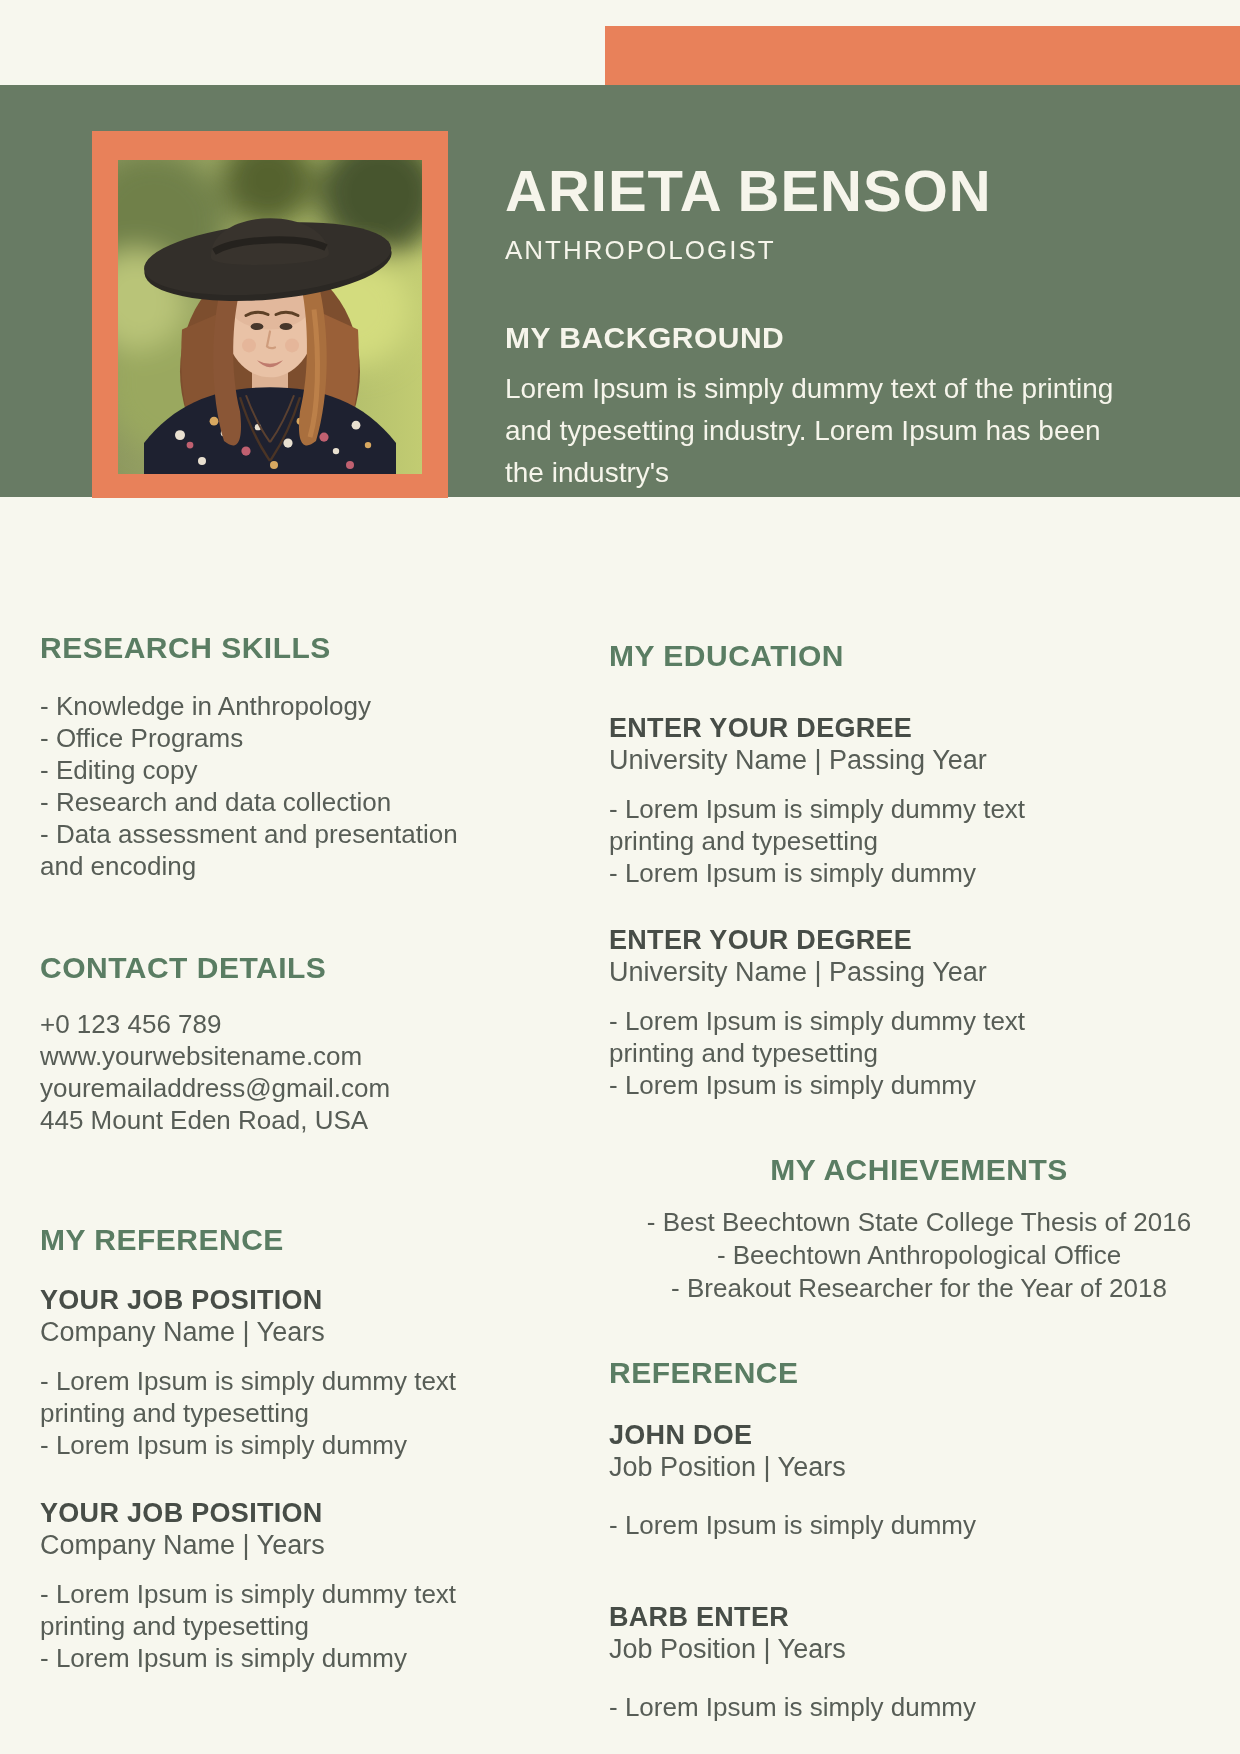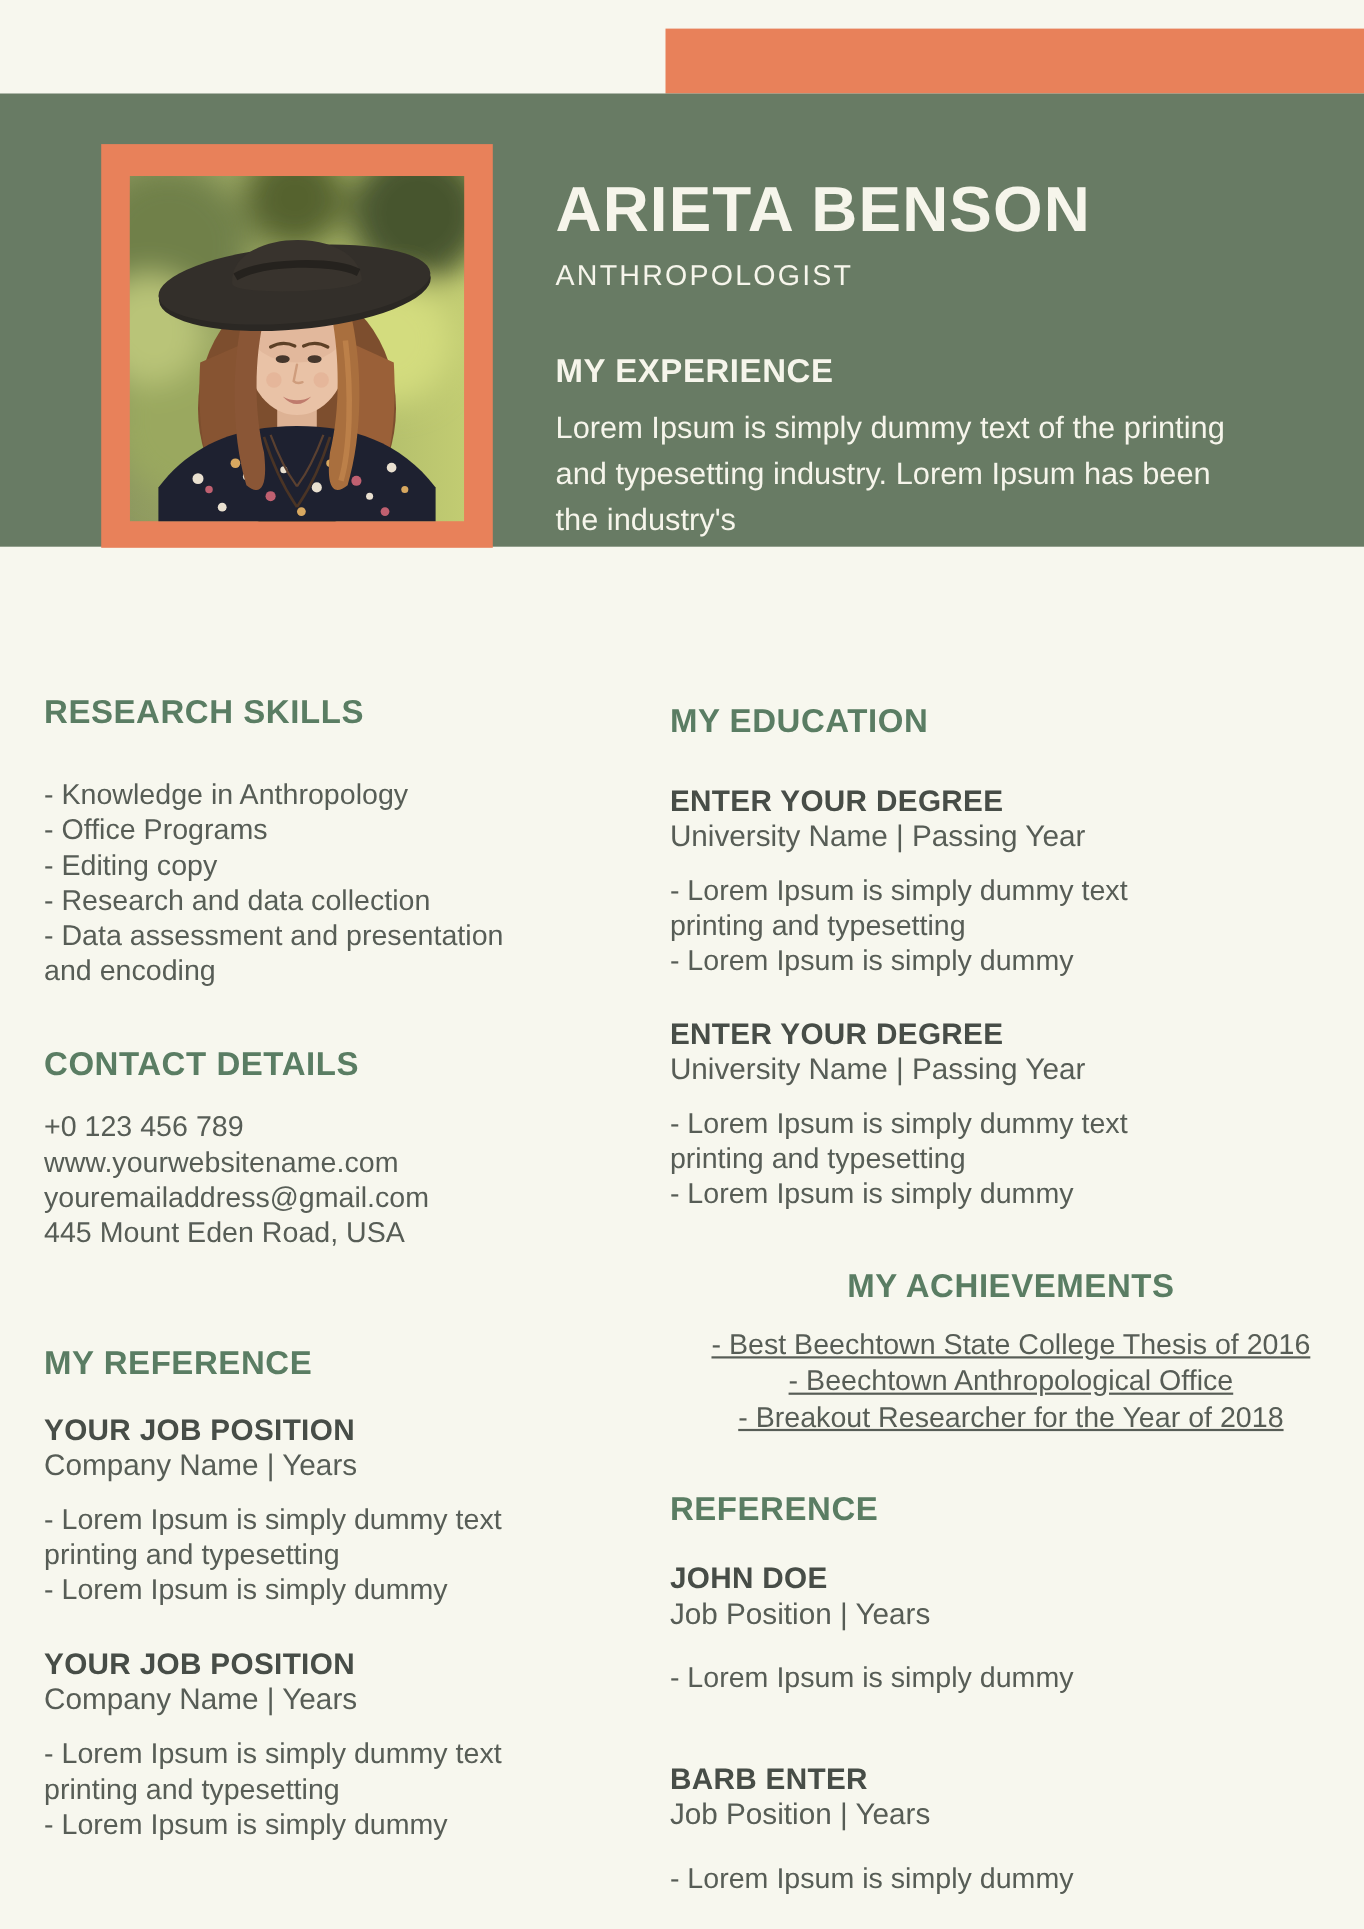--- a/index.html
+++ b/index.html
@@ -181,7 +181,7 @@
     <div class="head-text">
       <h1 class="person-name">ARIETA BENSON</h1>
       <div class="person-role">ANTHROPOLOGIST</div>
-      <h2 class="bg-title">MY EXPERIENCE</h2>
+      <h2 class="bg-title">MY BACKGROUND</h2>
       <p class="bg-text">Lorem Ipsum is simply dummy text of the printing and typesetting industry. Lorem Ipsum has been the industry's</p>
     </div>
   </header>

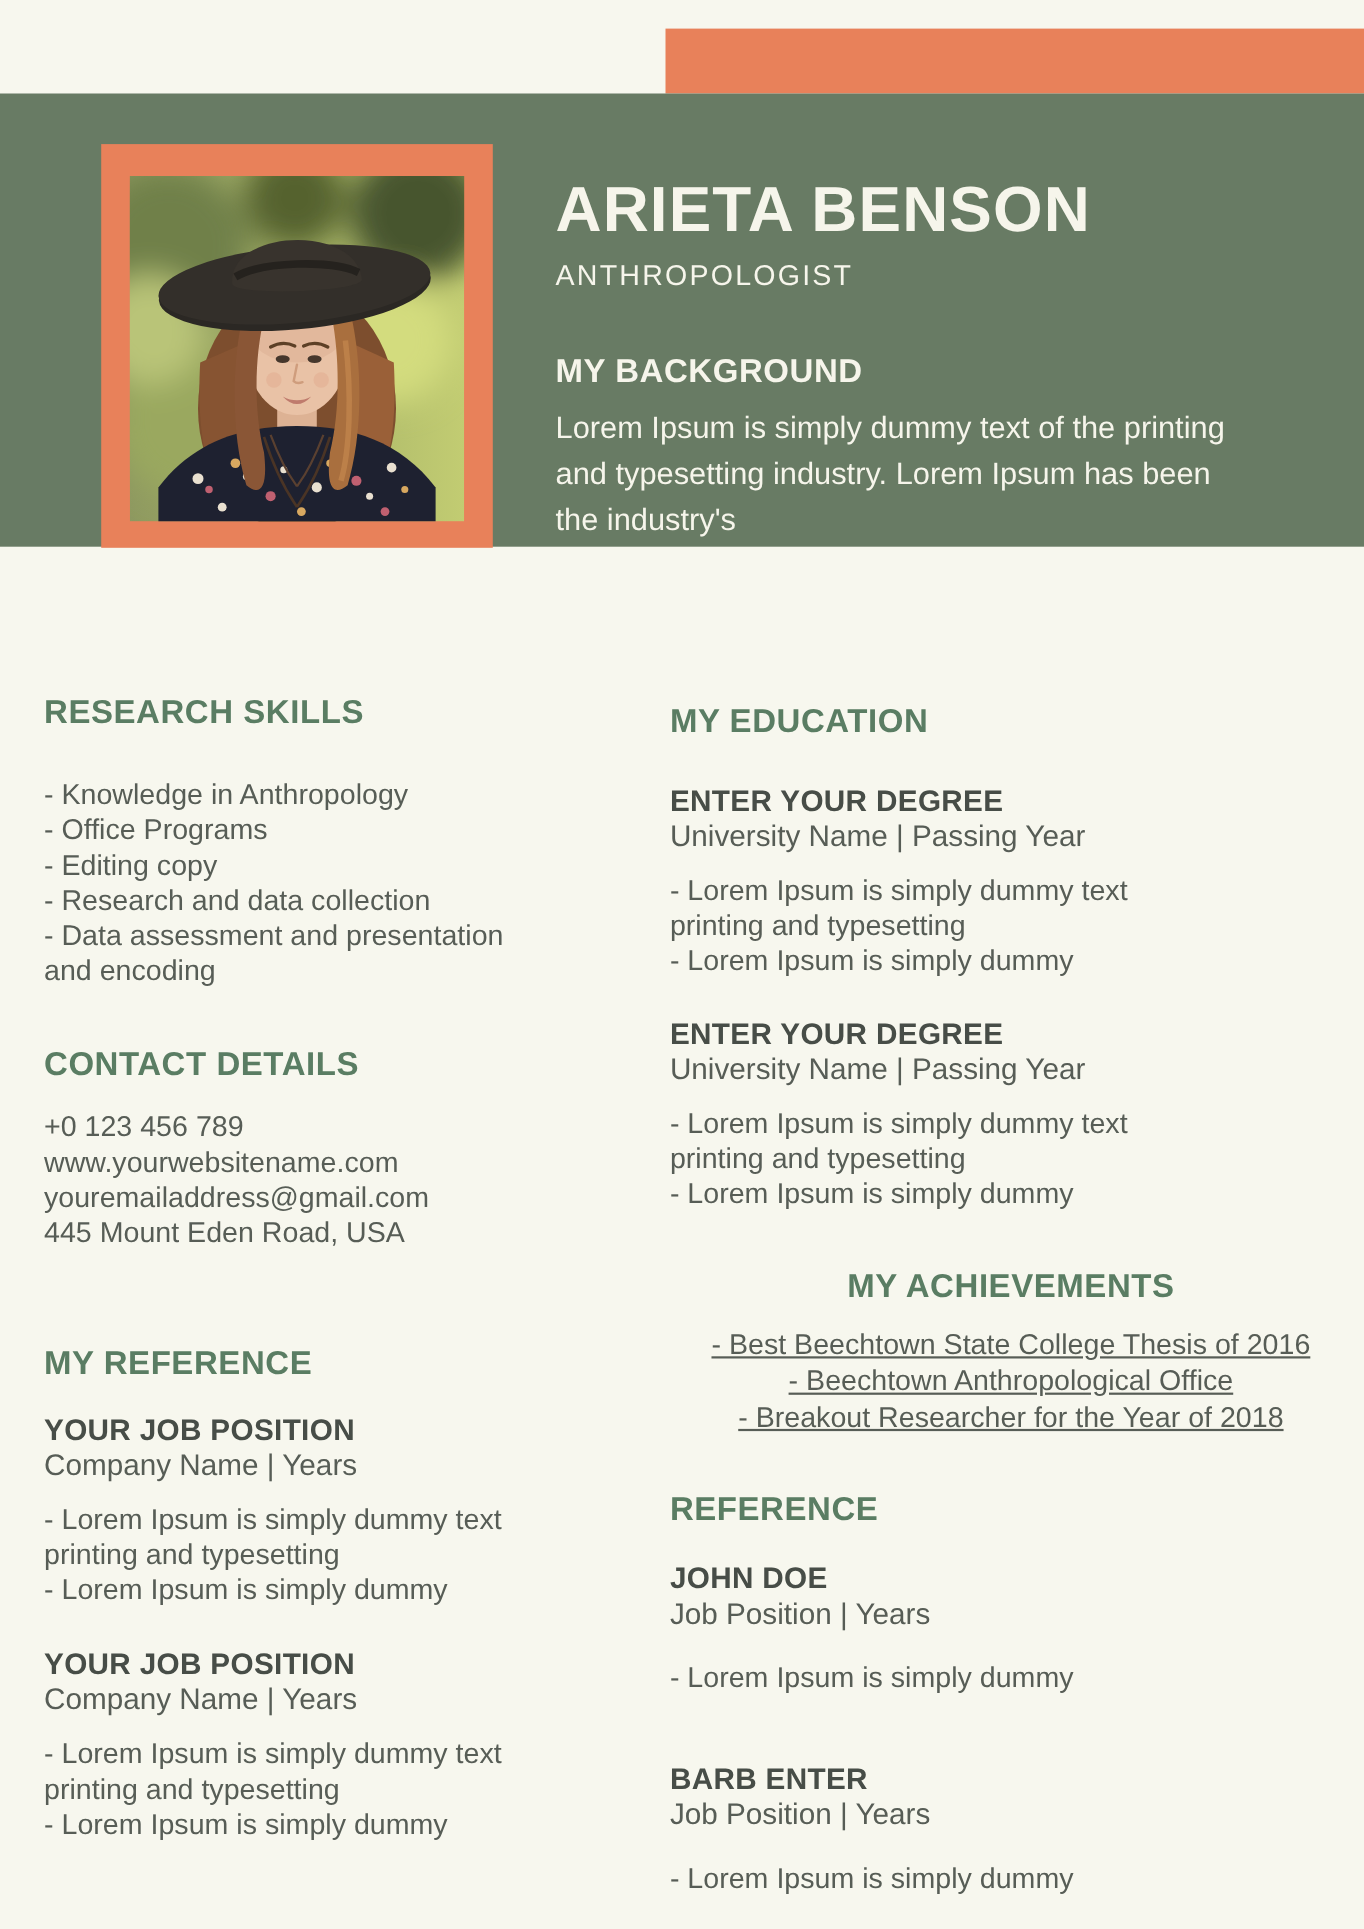--- a/index.html
+++ b/index.html
@@ -62,7 +62,7 @@
     font-size:30px;line-height:36px;font-weight:800;
     letter-spacing:.5px;color:var(--heading-green);
   }
-  .plain-list{list-style:none;margin-top:40px;}
+  .plain-list{list-style:none;margin-top:24px;}
   .plain-list li{
     font-size:26px;line-height:32px;color:var(--text-body);
   }

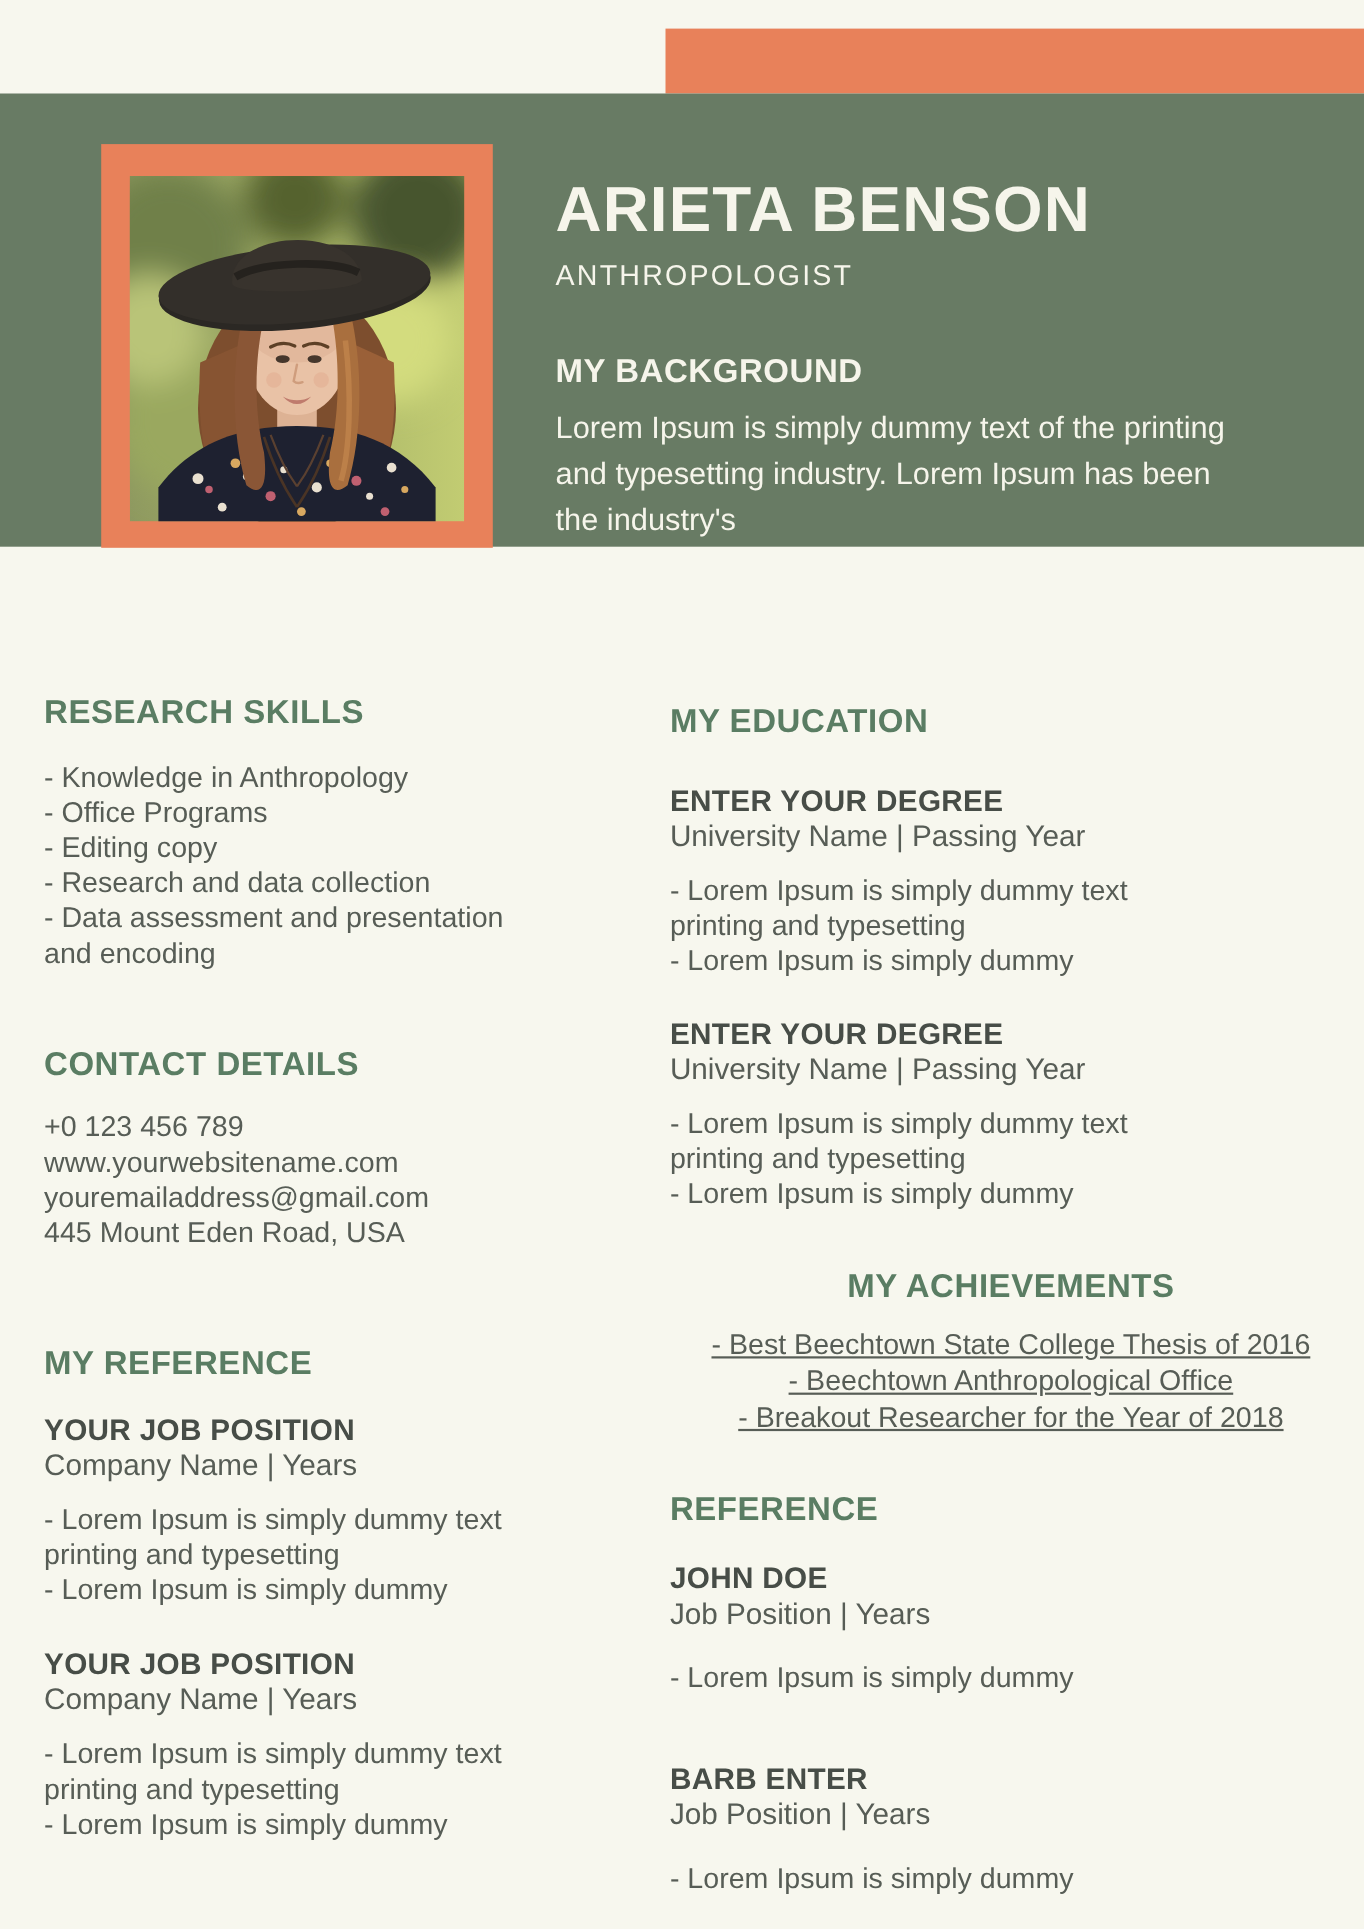--- a/index.html
+++ b/index.html
@@ -88,7 +88,7 @@
   .sec-education .entry + .entry{margin-top:35px;}
   .sec-achievements{left:609px;top:1152px;width:620px;text-align:center;}
   .sec-achievements .plain-list{margin-top:18px;}
-  .sec-achievements .plain-list li{line-height:33px;text-decoration:underline;}
+  .sec-achievements .plain-list li{line-height:33px;}
   .sec-reference{left:609px;top:1355px;width:600px;}
   .sec-reference .entry{margin-top:28px;}
   .sec-reference .entry + .entry{margin-top:60px;}

